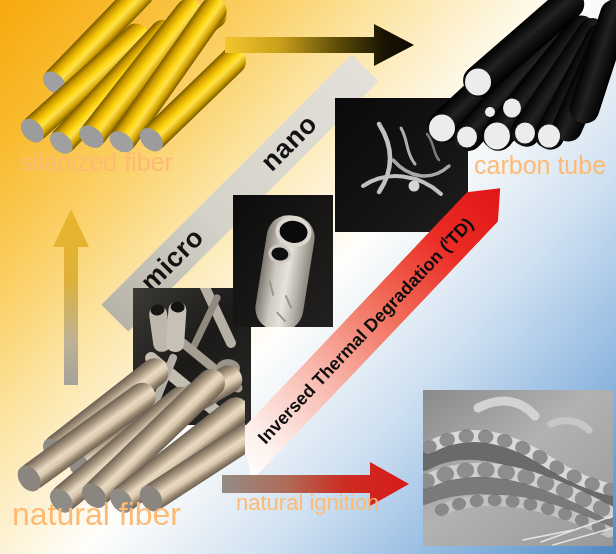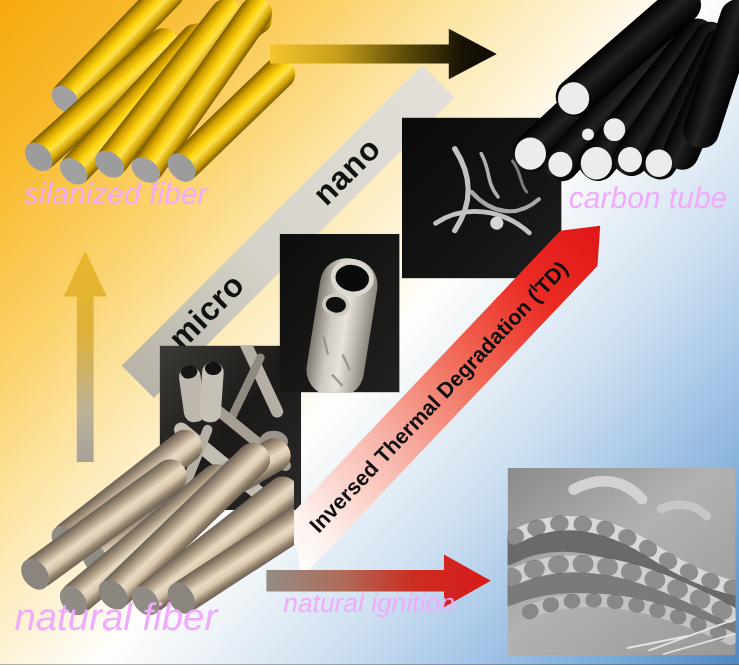--- a/index.html
+++ b/index.html
@@ -42,7 +42,7 @@
   .sem{z-index:2;display:block;}
   
   .lbl{
-    font-style:italic;color:#f0abfc;z-index:5;white-space:nowrap;
+    color:#fdba74;z-index:5;white-space:nowrap;
   }
   .lbl-silanized{left:20px;top:148px;font-size:25px;}
   .lbl-carbon{left:474px;top:151px;font-size:25px;}

